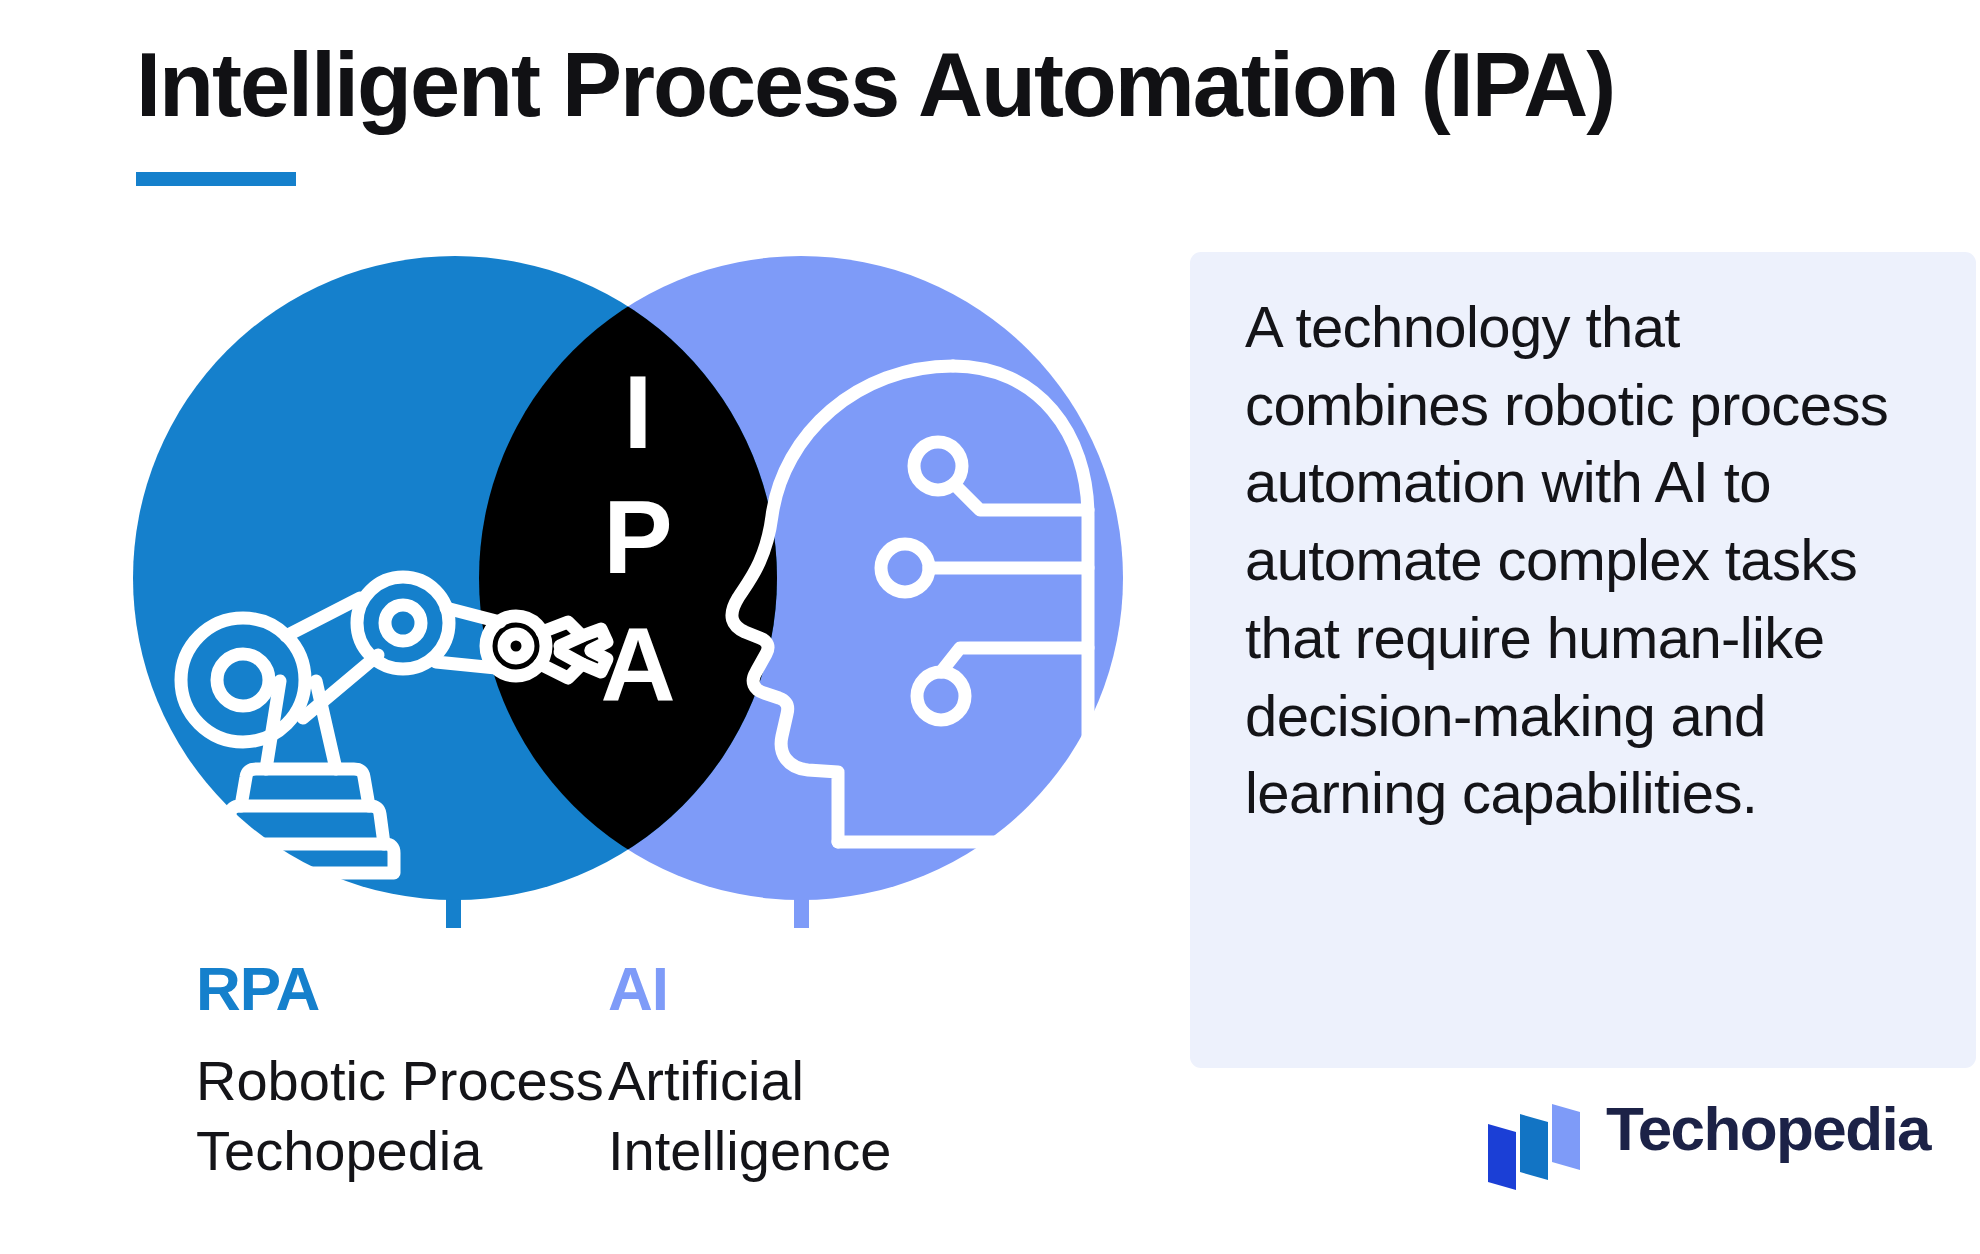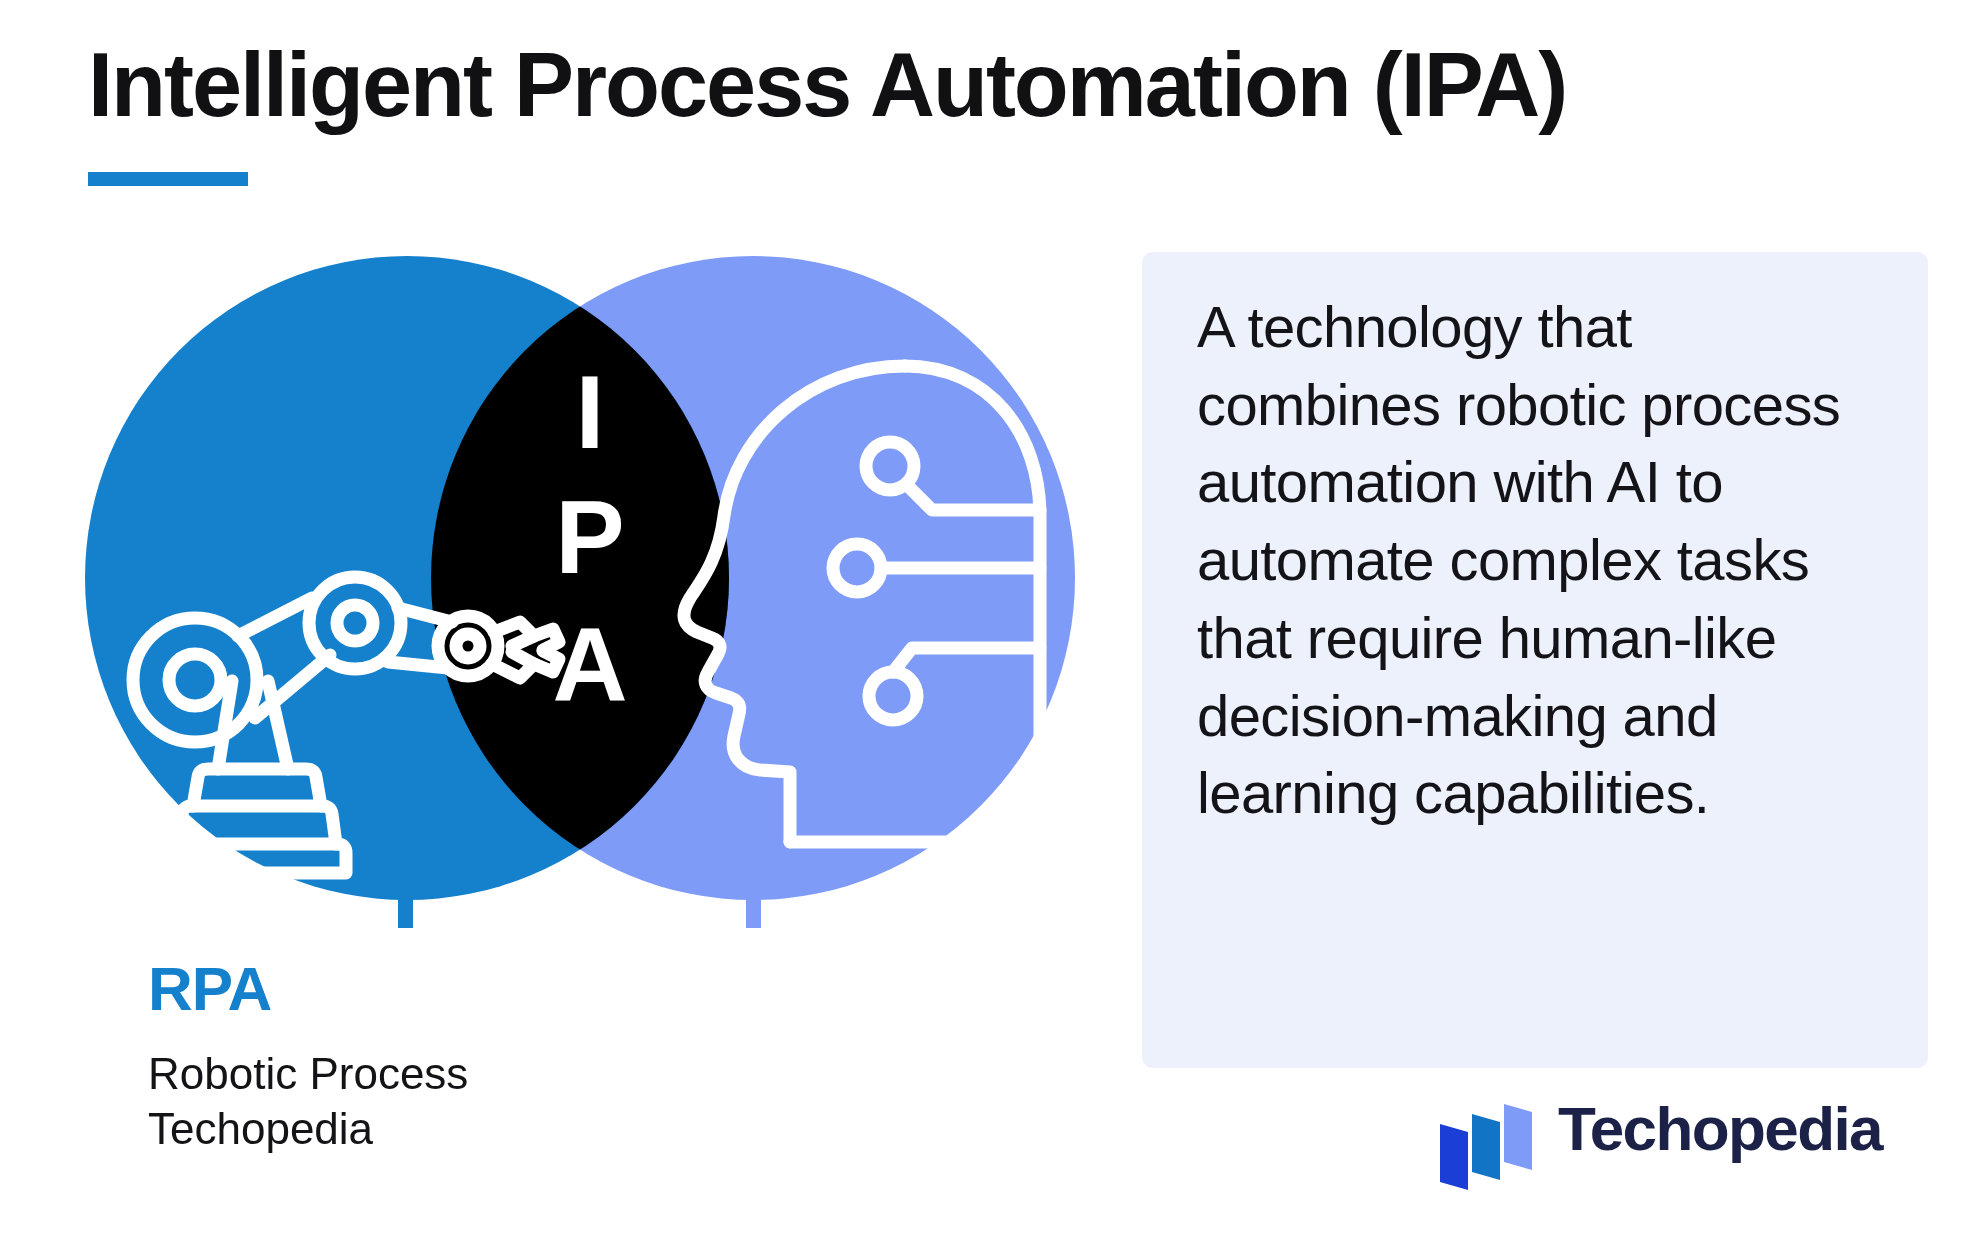--- a/index.html
+++ b/index.html
@@ -10,7 +10,7 @@
     overflow:hidden;
     position:relative;
   }
-  #root{position:absolute;inset:0;}
+  #root{position:absolute;inset:0;margin-left:48px;}
 
   
   .title-wrap{position:absolute;left:88px;top:38px;}

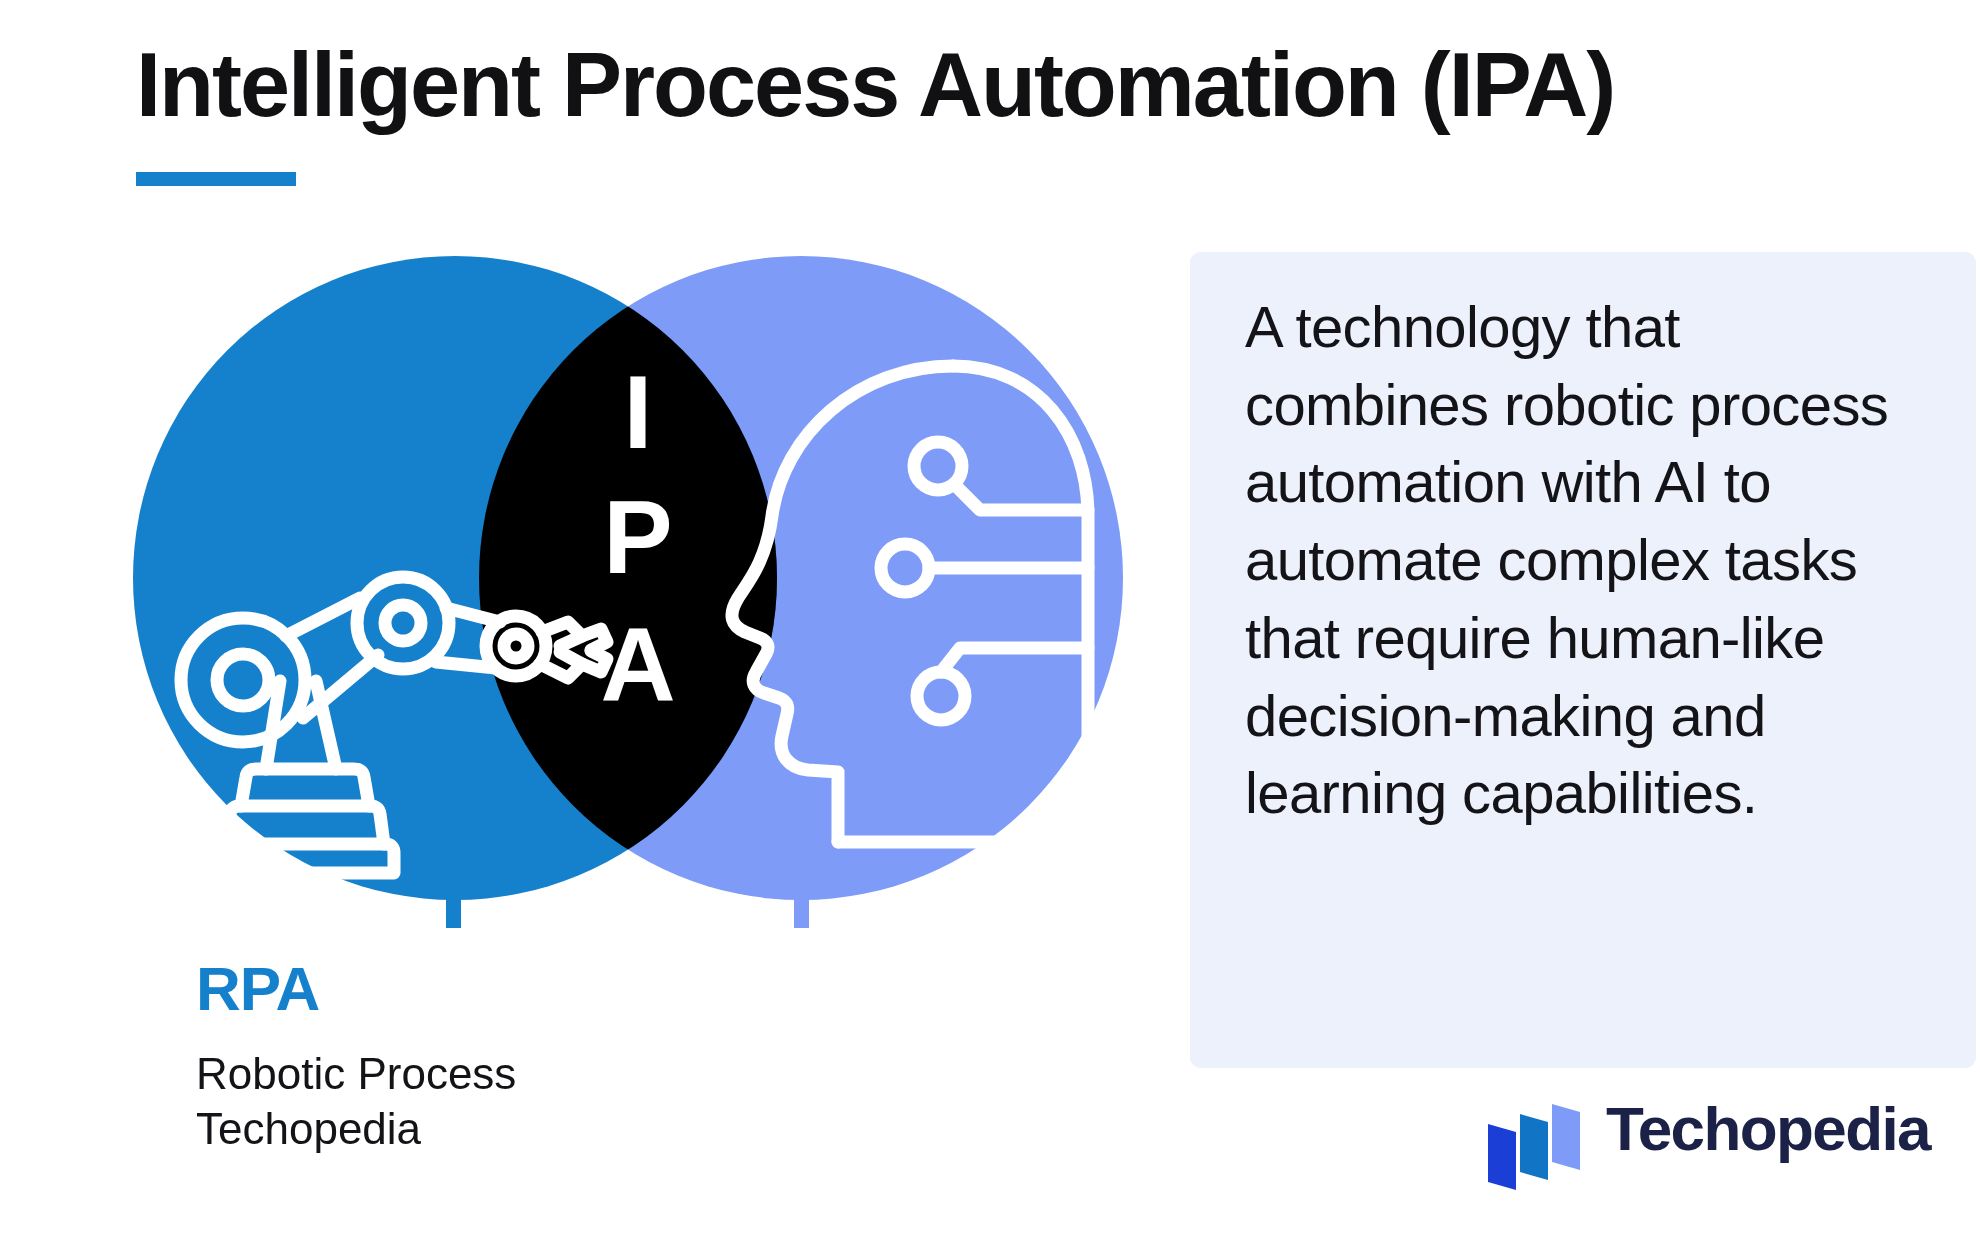--- a/index.html
+++ b/index.html
@@ -193,6 +193,13 @@
       </div>
     </div>
 
+    <div class="legend-col ai">
+      <div class="legend-abbr ai-c">AI</div>
+      <div class="legend-desc">
+        <div>Artificial</div>
+        <div>Intelligence</div>
+      </div>
+    </div>
 
   </div>
 

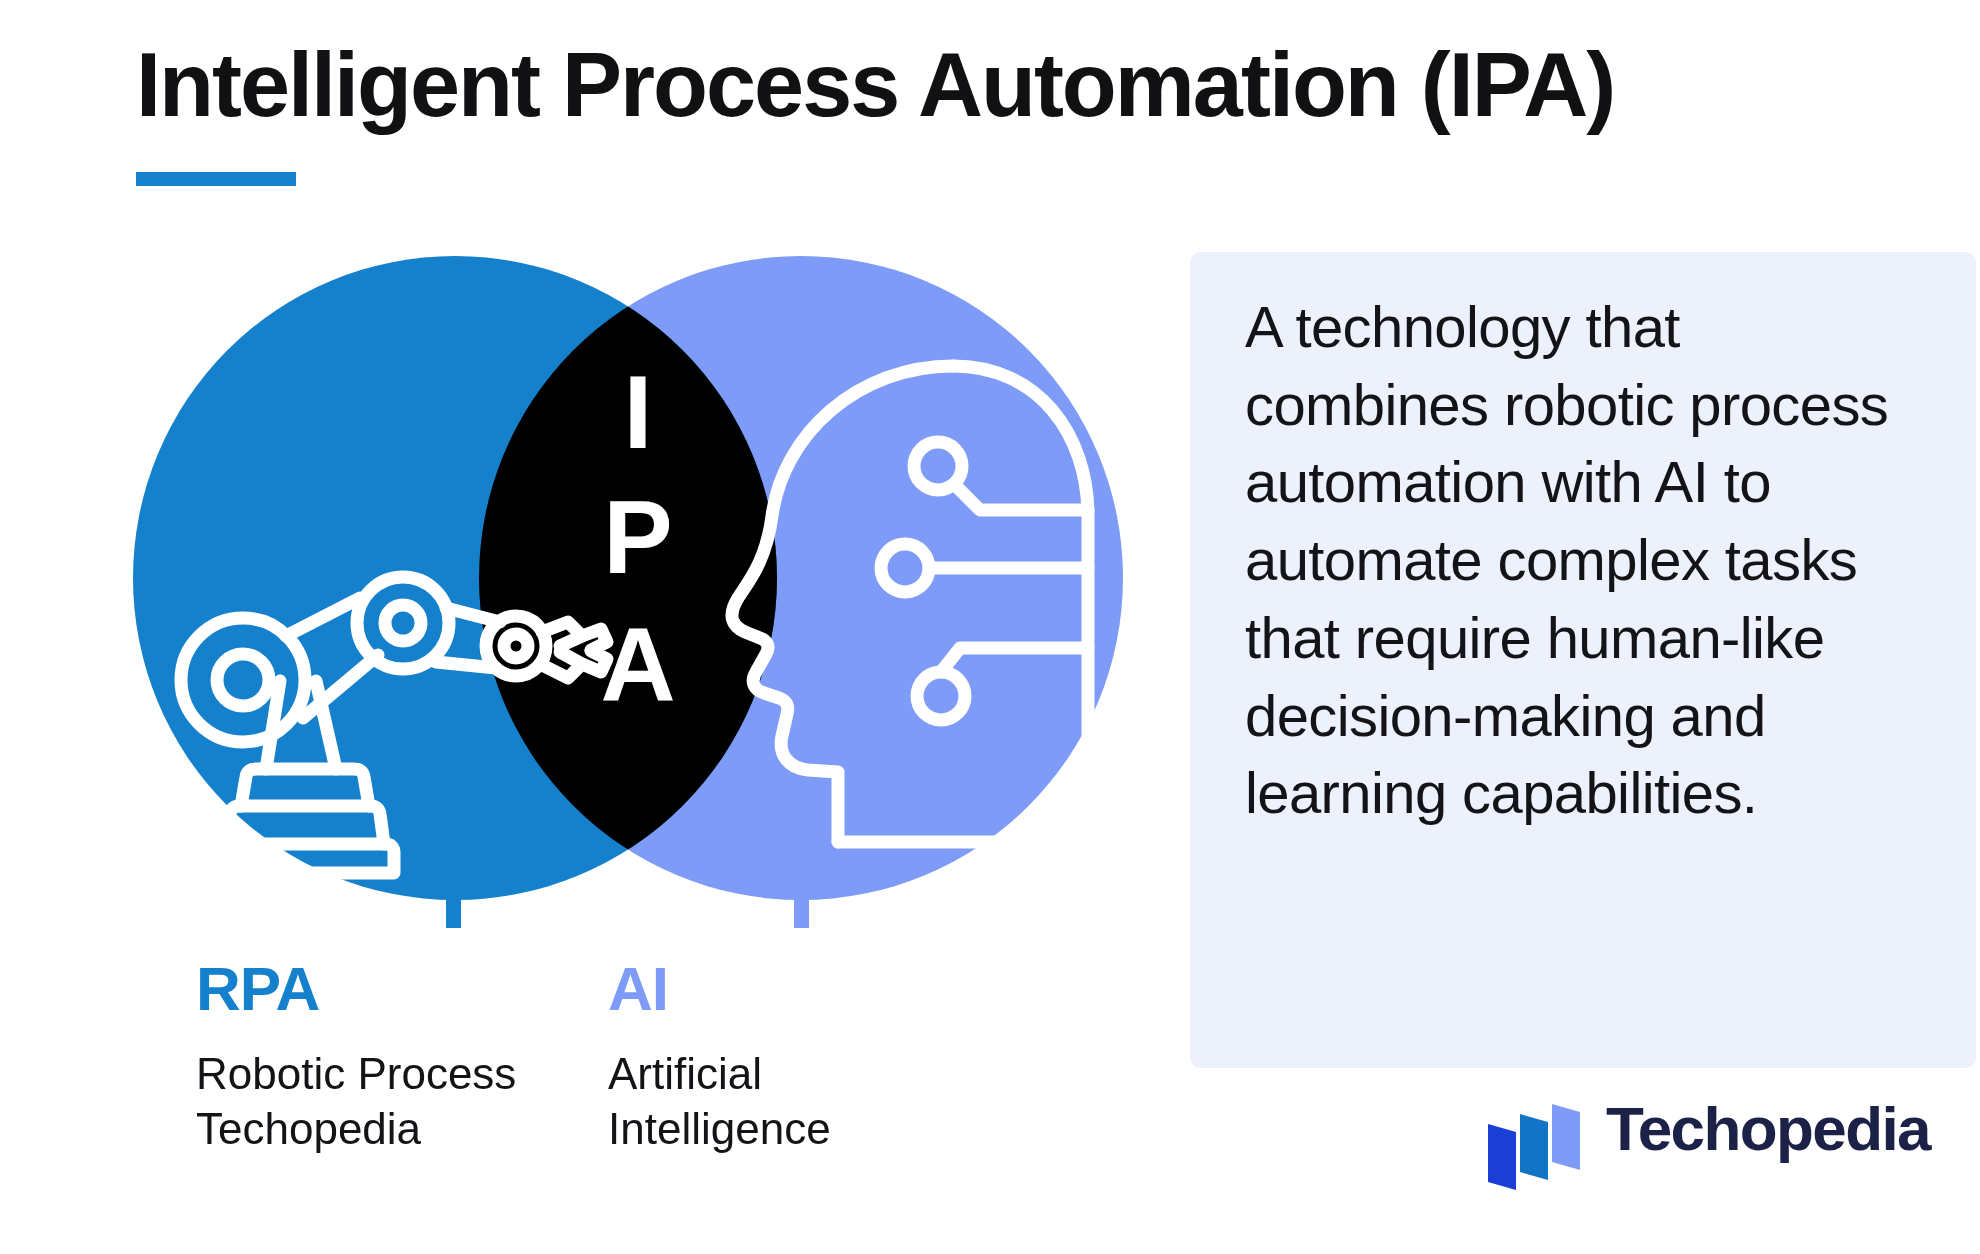--- a/index.html
+++ b/index.html
@@ -47,7 +47,7 @@
   .legend-abbr.ai-c{color:#7E9BF8;}
   .legend-desc{
     margin-top:26px;
-    font-size:44px;
+    font-size:56px;
     color:#141418;
     line-height:1.25;
     font-weight:normal;

